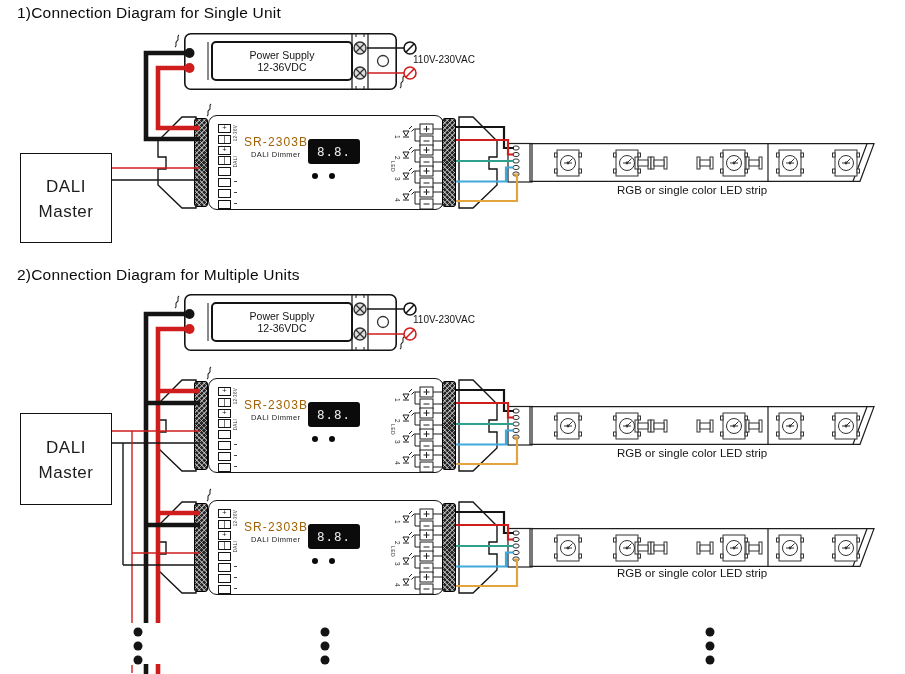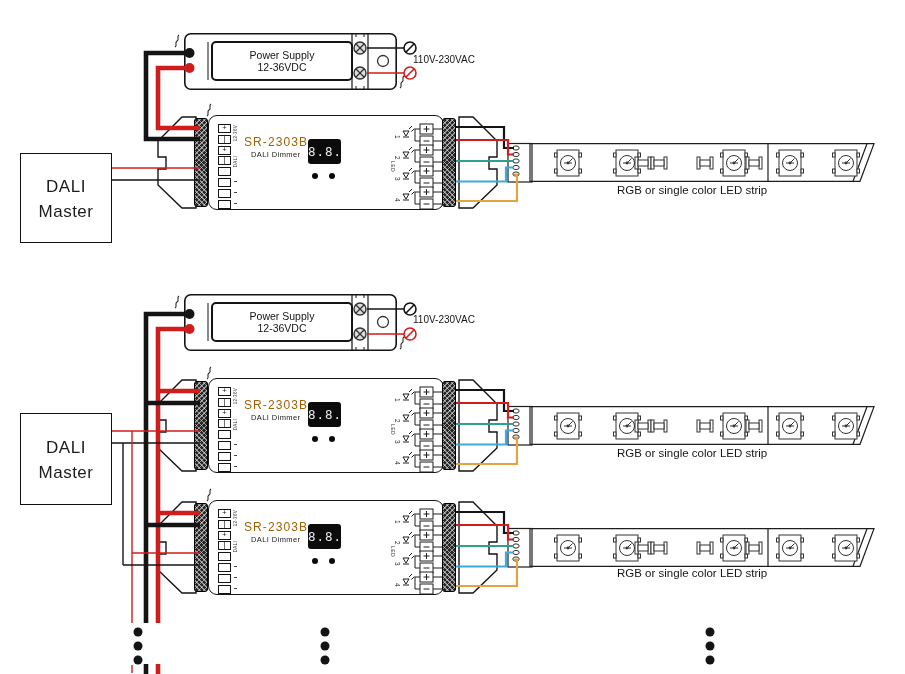--- a/index.html
+++ b/index.html
@@ -65,6 +65,7 @@
 
 <div id="stage">
 
+  <div class="lab title" style="left:17px;top:4px">1)Connection Diagram for Single Unit</div>
 
   <div class="lab mains" style="left:413px;top:54px">110V-230VAC</div>
   <div class="lab mains" style="left:413px;top:314px">110V-230VAC</div>

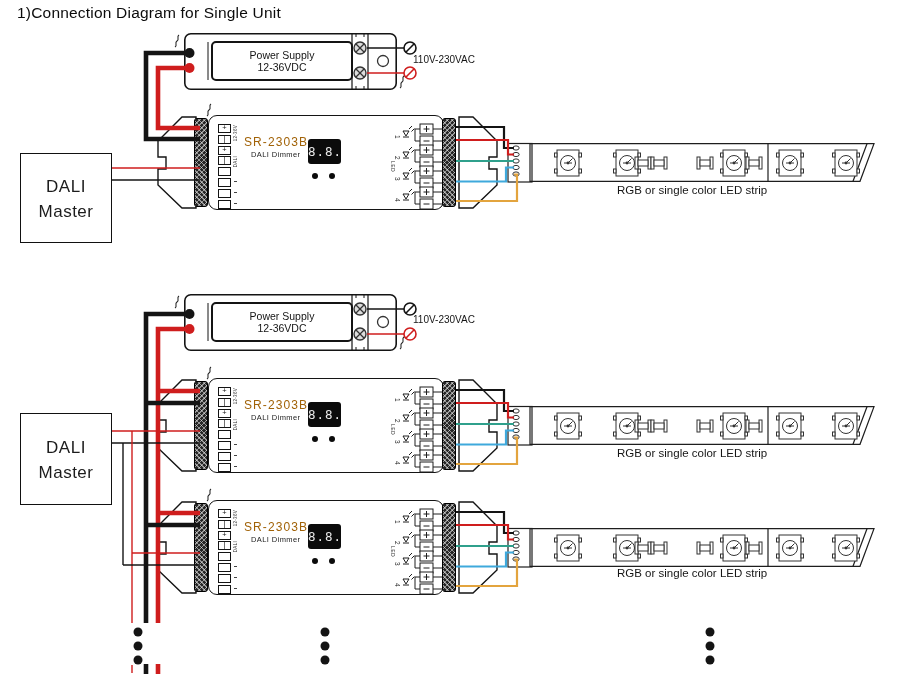--- a/index.html
+++ b/index.html
@@ -38,7 +38,7 @@
   .mdash{position:absolute;left:76px;width:3px;height:1px;background:#444;}
   .model{position:absolute;left:86px;top:20px;font-size:12px;letter-spacing:1.1px;color:#a16207;}
   .subtitle{position:absolute;left:93px;top:35px;font-size:7.5px;letter-spacing:.4px;color:#222;}
-  .disp{position:absolute;left:150px;top:24px;width:33px;height:25px;background:#0b0b0b;
+  .disp{position:absolute;left:150px;top:24px;width:52px;height:25px;background:#0b0b0b;
     border-radius:3px;color:#e9e9e9;font-family:"DejaVu Sans Mono",monospace;font-size:12.5px;
     line-height:25px;text-align:center;letter-spacing:1px;}
   .bdot{position:absolute;width:6px;height:6px;border-radius:50%;background:#0b0b0b;top:58px;}

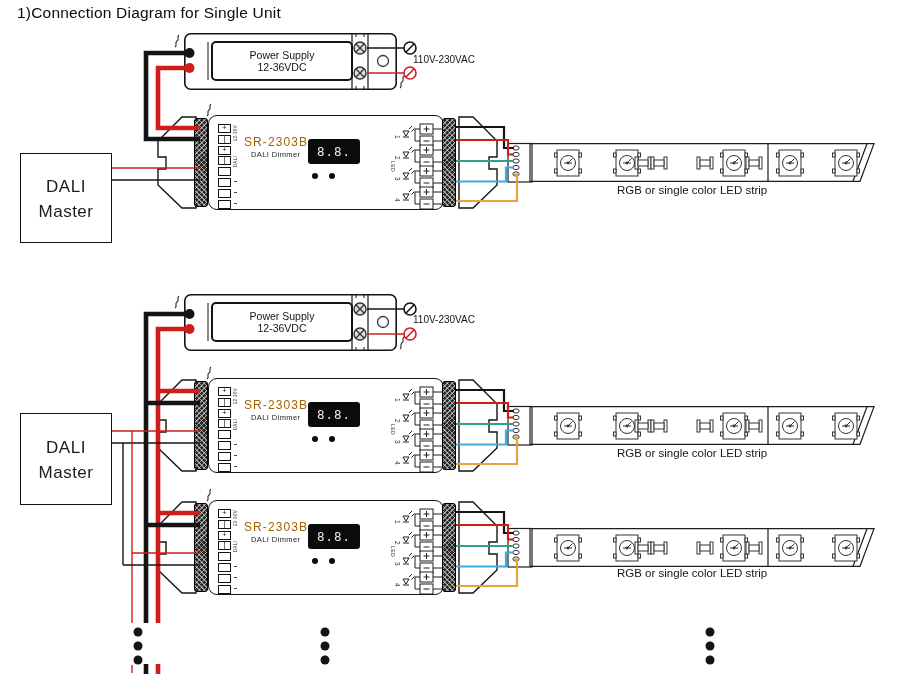--- a/index.html
+++ b/index.html
@@ -66,6 +66,7 @@
 <div id="stage">
 
   <div class="lab title" style="left:17px;top:4px">1)Connection Diagram for Single Unit</div>
+  <div class="lab title" style="left:17px;top:266px">2)Connection Diagram for Multiple Units</div>
 
   <div class="lab mains" style="left:413px;top:54px">110V-230VAC</div>
   <div class="lab mains" style="left:413px;top:314px">110V-230VAC</div>

